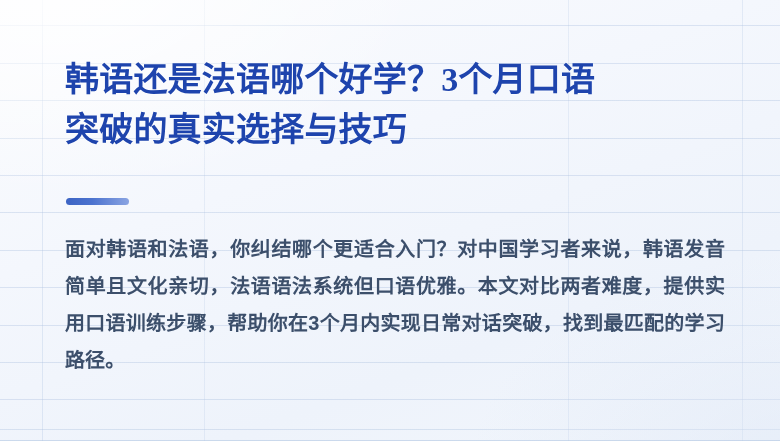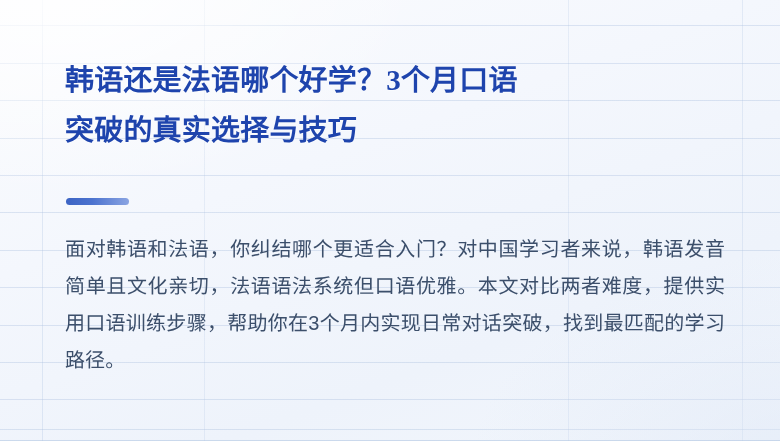--- a/index.html
+++ b/index.html
@@ -81,7 +81,7 @@
     margin: 0;
     font-family: "Liberation Serif", "DejaVu Serif", serif;
     font-weight: 700;
-    font-size: 29px;
+    font-size: 34px;
     line-height: 50px;
     letter-spacing: 0.2px;
     color: #1e44ad;

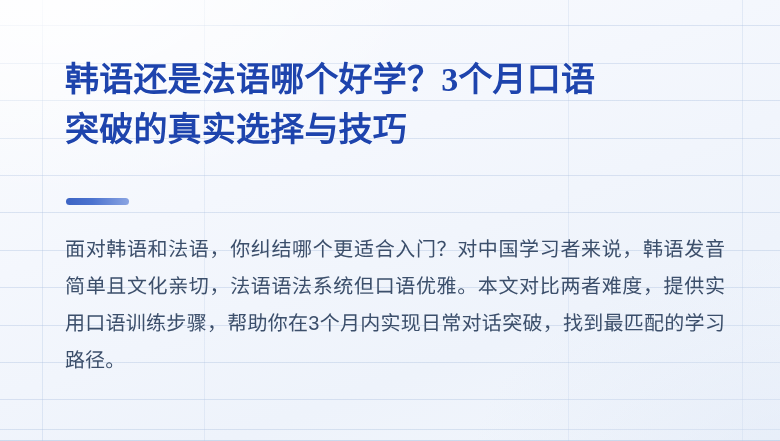--- a/index.html
+++ b/index.html
@@ -107,7 +107,7 @@
     margin: 0;
     font-family: "Liberation Sans", "DejaVu Sans", sans-serif;
     font-size: 20px;
-    font-weight: 400;
+    font-weight: 700;
     line-height: 37px;
     color: #3c4f6b;
     letter-spacing: 0.1px;

